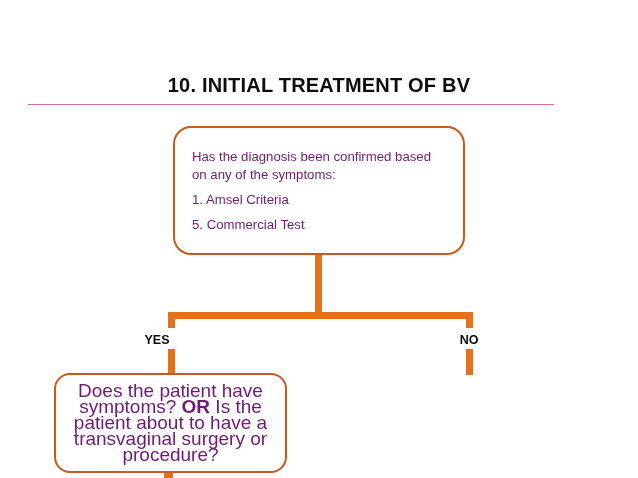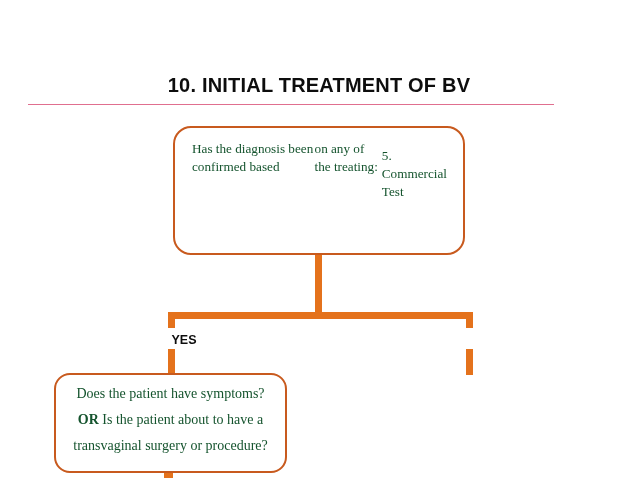--- a/index.html
+++ b/index.html
@@ -59,11 +59,10 @@
     border: 2.5px solid #c85a1e;
     border-radius: 16px;
     background: #ffffff;
-    color: #14532d;
+    color: #701a75;
     display: flex;
-    flex-direction: row;
+    flex-direction: column;
     justify-content: center;
-    font-family: Liberation Serif, serif;
   }
   #box-diagnosis {
     left: 173px;

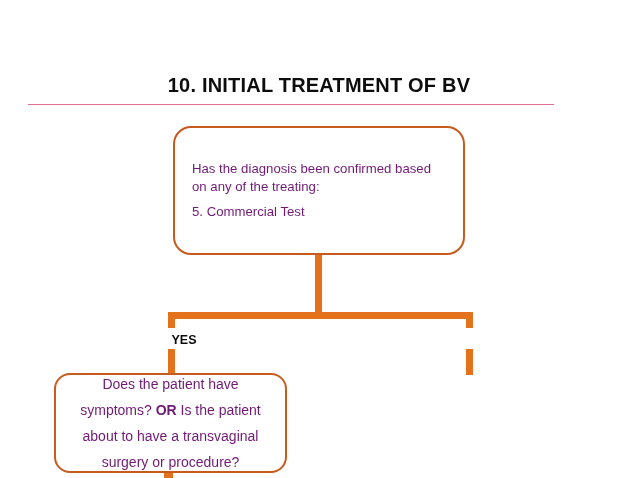--- a/index.html
+++ b/index.html
@@ -205,7 +205,7 @@
 
   <div id="box-diagnosis" class="flow-box">
     <div class="q-line">Has the diagnosis been confirmed based</div>
-    <div class="q-line">on any of the treating:</div>
+    <div class="q-line">on any of the symptoms:</div>
     <div class="q-item">5. Commercial Test</div>
   </div>
 

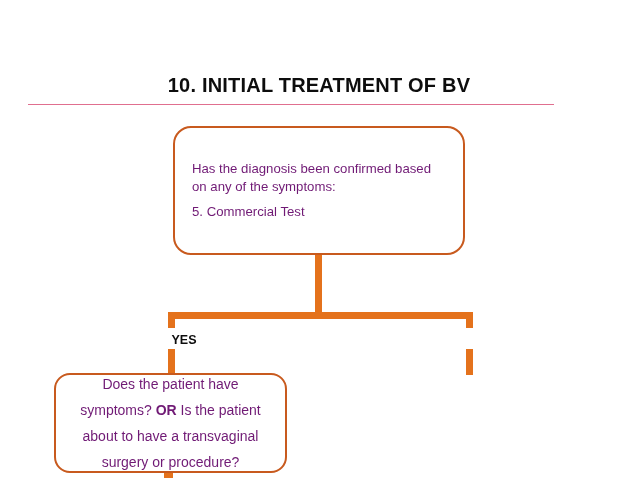--- a/index.html
+++ b/index.html
@@ -206,6 +206,7 @@
   <div id="box-diagnosis" class="flow-box">
     <div class="q-line">Has the diagnosis been confirmed based</div>
     <div class="q-line">on any of the symptoms:</div>
+    <div class="q-item">1. Amsel Criteria</div>
     <div class="q-item">5. Commercial Test</div>
   </div>
 

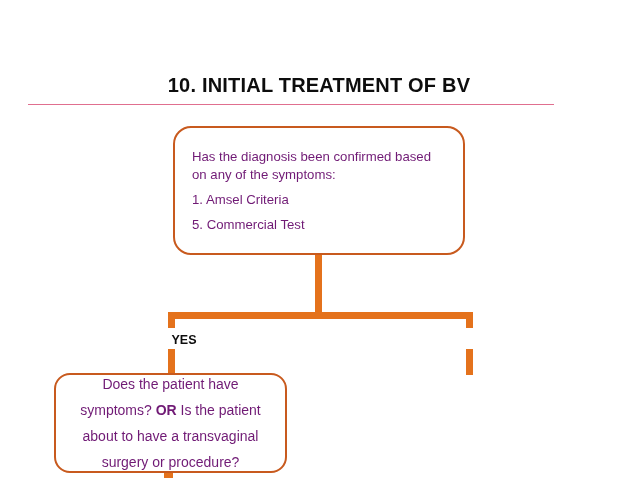--- a/index.html
+++ b/index.html
@@ -185,7 +185,7 @@
     line-height: 16px;
   }
   #label-yes {
-    left: 144px;
+    left: 117px;
     top: 288px;
     width: 80px;
   }

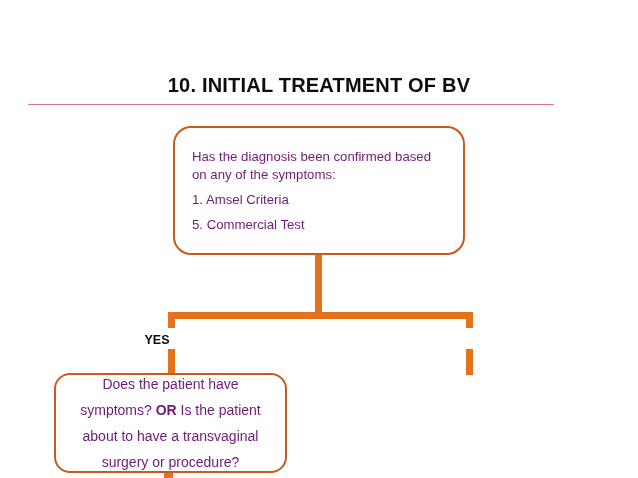--- a/index.html
+++ b/index.html
@@ -218,6 +218,7 @@
   <div id="conn-right-lower" class="conn"></div>
 
   <div id="label-yes" class="branch-label">YES</div>
+  <div id="label-no" class="branch-label">NO</div>
 
   <div id="box-symptoms" class="flow-box">
     <div><span>Does the patient have symptoms? </span><b>OR</b><span> Is the patient about to have a transvaginal surgery or procedure?</span></div>

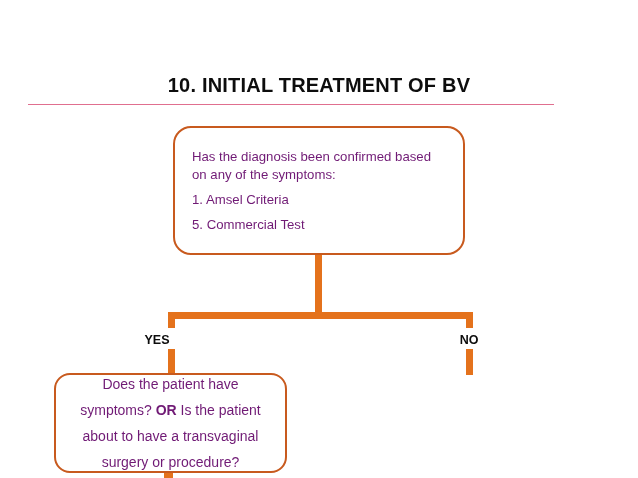--- a/index.html
+++ b/index.html
@@ -91,8 +91,8 @@
     height: 100px;
     padding: 6px 12px;
     text-align: center;
-    font-size: 14px;
-    line-height: 26px;
+    font-size: 19px;
+    line-height: 16px;
   }
   #box-symptoms b { font-weight: bold; }
 

